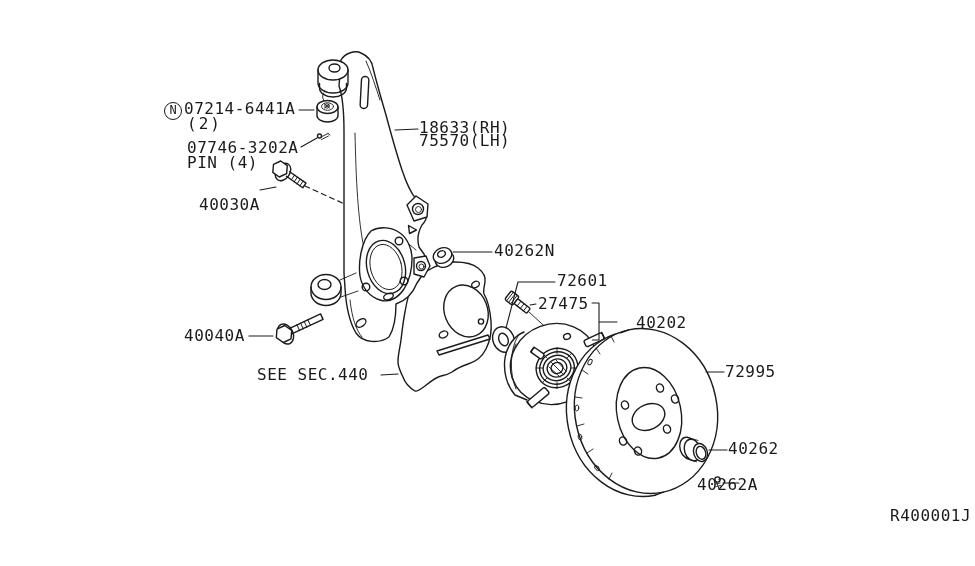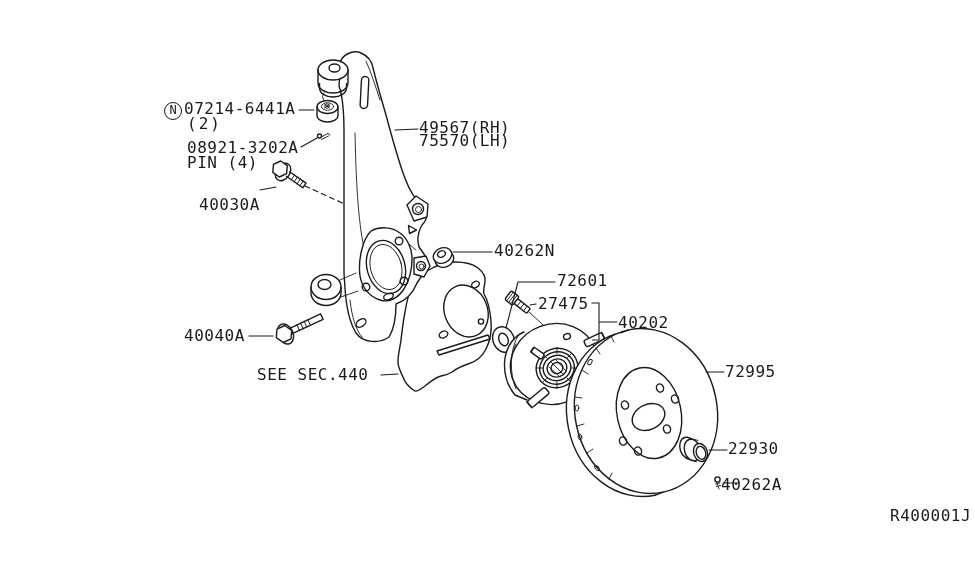--- a/index.html
+++ b/index.html
@@ -242,7 +242,7 @@
 <div class="lbl" style="left:187px;top:140px">08921-3202A</div>
 <div class="lbl" style="left:187px;top:155px">PIN (4)</div>
 <div class="lbl" style="left:199px;top:197px">40030A</div>
-<div class="lbl" style="left:419px;top:120px">49567(RH)</div>
+<div class="lbl" style="left:419px;top:120px">18633(RH)</div>
 <div class="lbl" style="left:419px;top:133px">75570(LH)</div>
 <div class="lbl" style="left:184px;top:328px">40040A</div>
 <div class="lbl" style="left:257px;top:367px">SEE SEC.440</div>

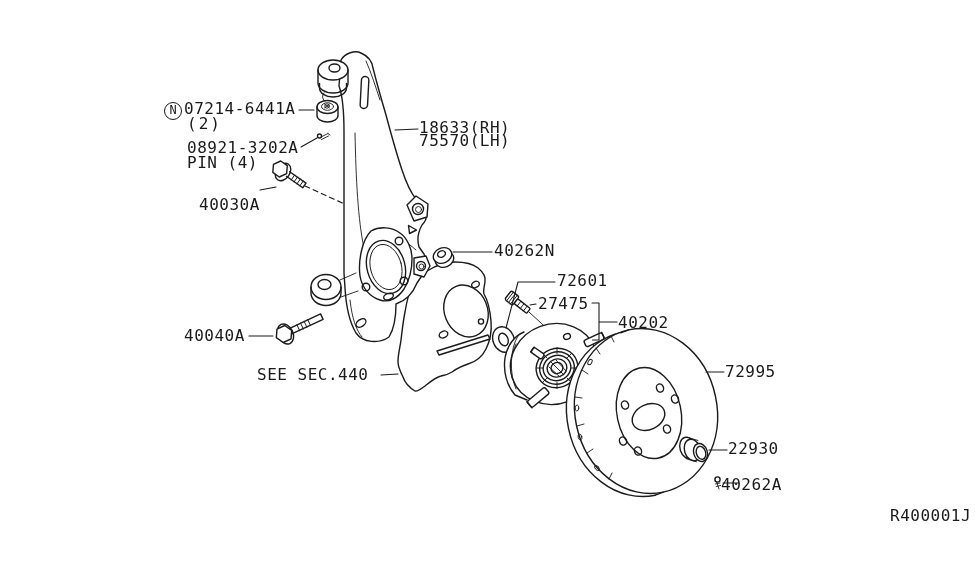--- a/index.html
+++ b/index.html
@@ -239,7 +239,7 @@
 <div class="circle-n">N</div>
 <div class="lbl" style="left:184px;top:101px">07214-6441A</div>
 <div class="lbl" style="left:187px;top:116px;letter-spacing:2px">(2)</div>
-<div class="lbl" style="left:187px;top:140px">08921-3202A</div>
+<div class="lbl" style="left:187px;top:140px">07746-3202A</div>
 <div class="lbl" style="left:187px;top:155px">PIN (4)</div>
 <div class="lbl" style="left:199px;top:197px">40030A</div>
 <div class="lbl" style="left:419px;top:120px">18633(RH)</div>

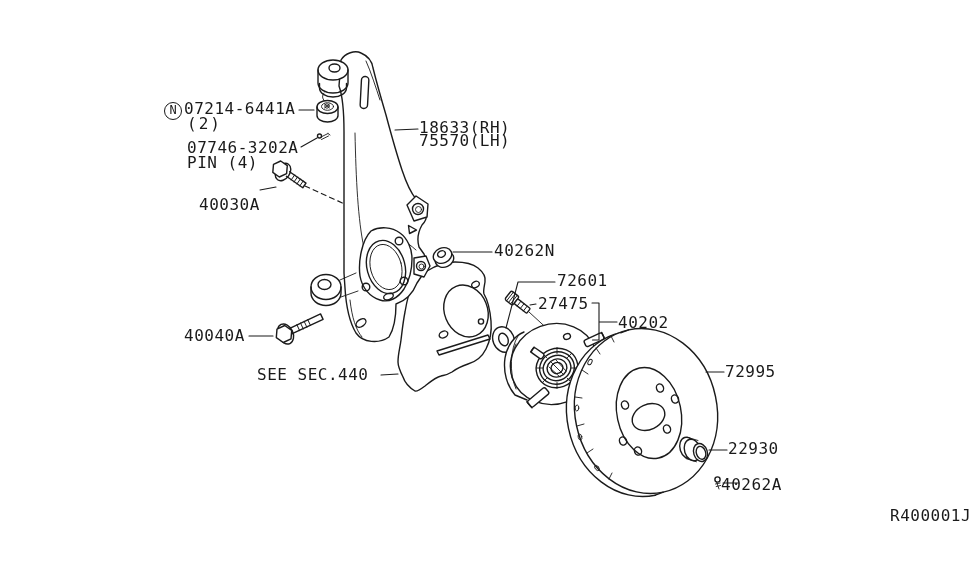--- a/index.html
+++ b/index.html
@@ -249,7 +249,7 @@
 <div class="lbl" style="left:494px;top:243px">40262N</div>
 <div class="lbl" style="left:557px;top:273px">72601</div>
 <div class="lbl" style="left:538px;top:296px">27475</div>
-<div class="lbl" style="left:618px;top:315px">40202</div>
+<div class="lbl" style="left:636px;top:315px">40202</div>
 <div class="lbl" style="left:725px;top:364px">72995</div>
 <div class="lbl" style="left:728px;top:441px">22930</div>
 <div class="lbl" style="left:721px;top:477px">40262A</div>

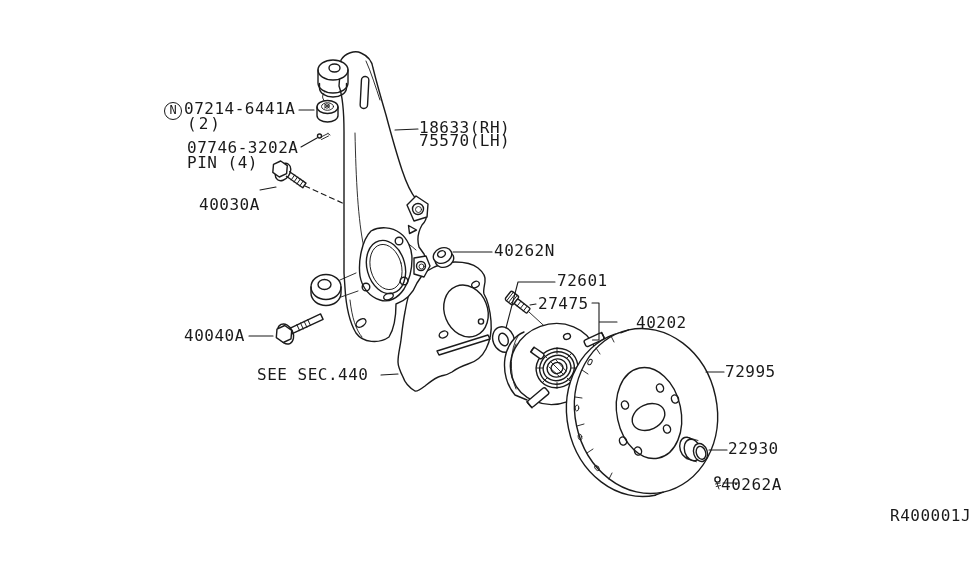--- a/index.html
+++ b/index.html
@@ -251,7 +251,7 @@
 <div class="lbl" style="left:538px;top:296px">27475</div>
 <div class="lbl" style="left:636px;top:315px">40202</div>
 <div class="lbl" style="left:725px;top:364px">72995</div>
-<div class="lbl" style="left:728px;top:441px">22930</div>
+<div class="lbl" style="left:728px;top:441px">40262</div>
 <div class="lbl" style="left:721px;top:477px">40262A</div>
 <div class="lbl" style="left:890px;top:508px">R400001J</div>
 

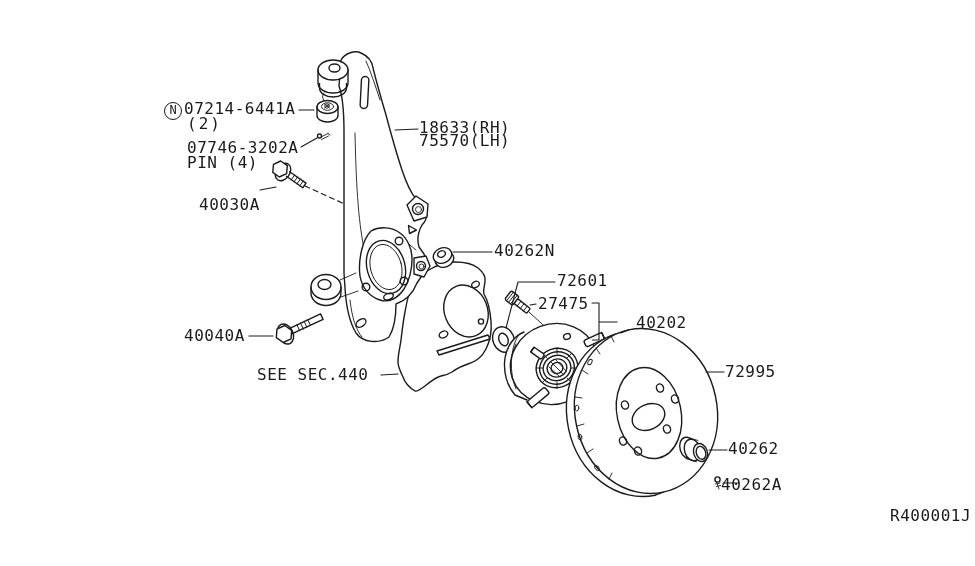--- a/index.html
+++ b/index.html
@@ -252,7 +252,7 @@
 <div class="lbl" style="left:636px;top:315px">40202</div>
 <div class="lbl" style="left:725px;top:364px">72995</div>
 <div class="lbl" style="left:728px;top:441px">40262</div>
-<div class="lbl" style="left:721px;top:477px">40262A</div>
+<div class="lbl" style="left:697px;top:477px">40262A</div>
 <div class="lbl" style="left:890px;top:508px">R400001J</div>
 
 </div>

